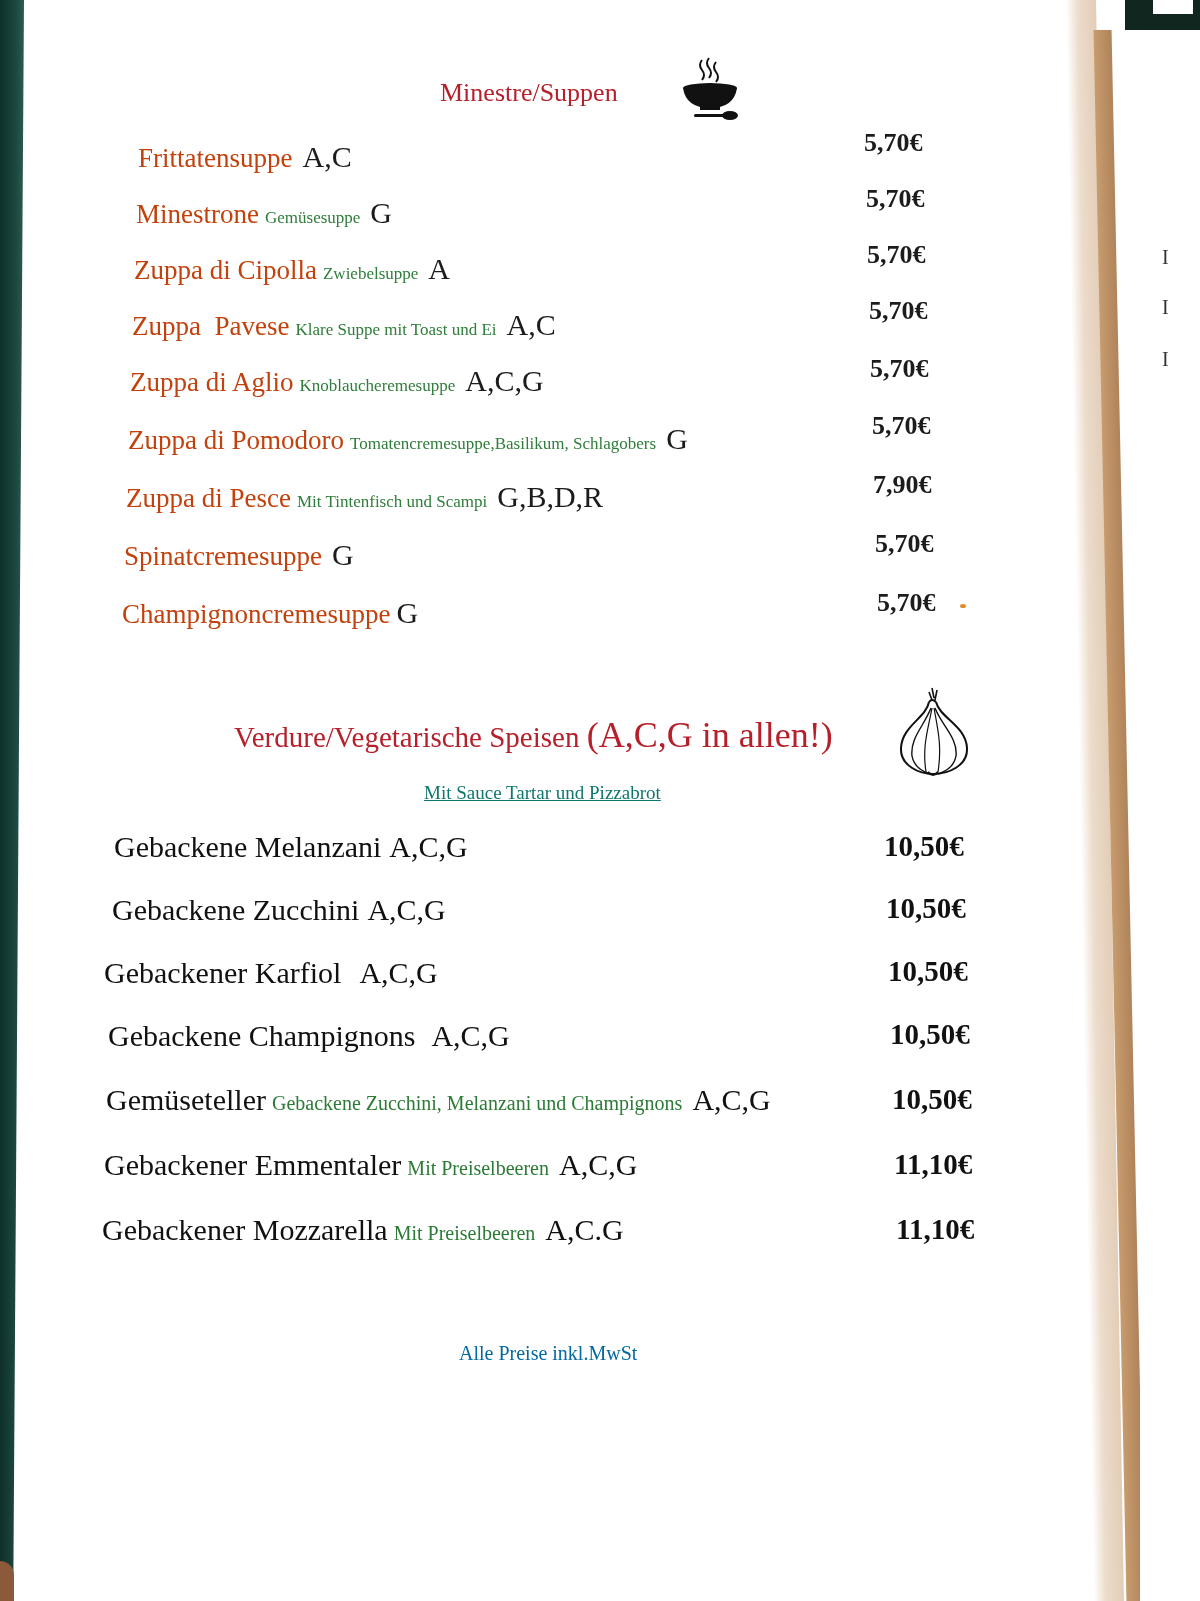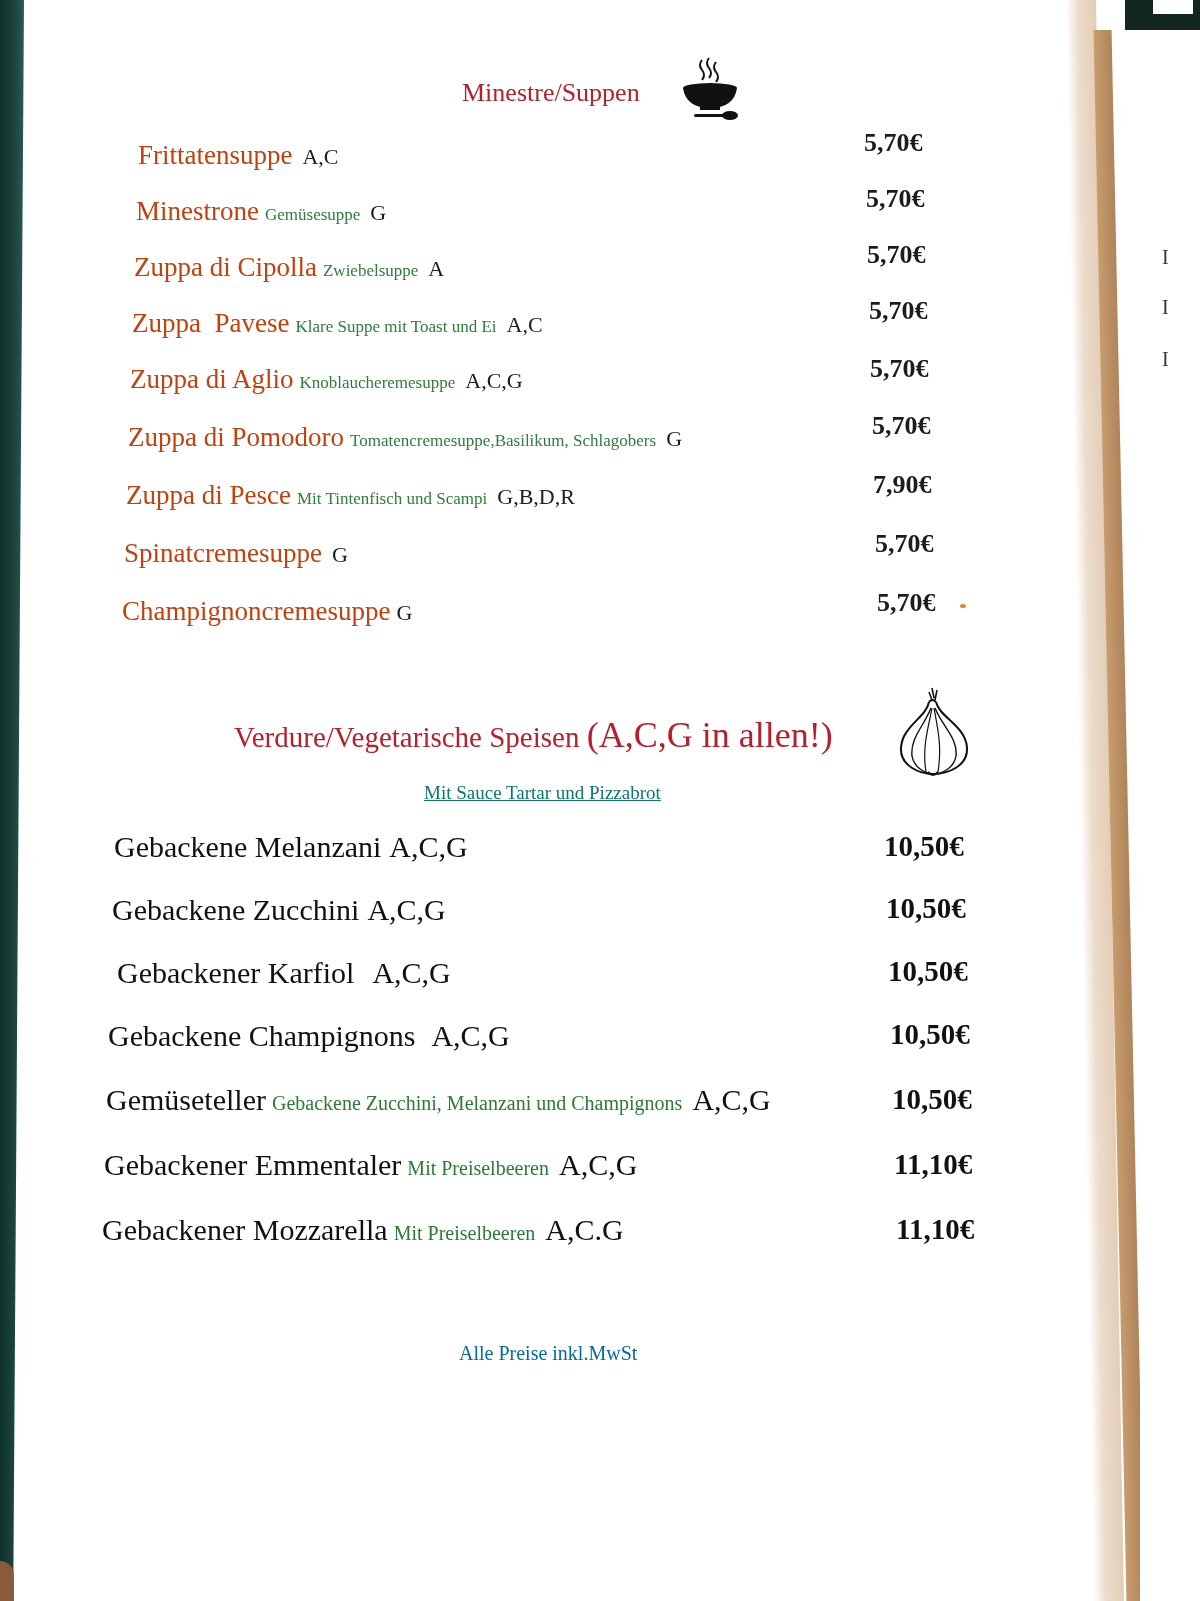--- a/index.html
+++ b/index.html
@@ -46,7 +46,7 @@
   .section-title {
     position:absolute; color:#b5202b; font-size:26px; white-space:nowrap;
   }
-  .soup-title { left:462px; top:78px;text-align:right; }
+  .soup-title { left:440px; top:78px;text-align:right; }
   .soup-icon { position:absolute; left:680px; top:56px; width:60px; height:66px; }
   .veg-title { left:234px; top:714px; font-size:29px; }
   .veg-title .big { font-size:36px; }

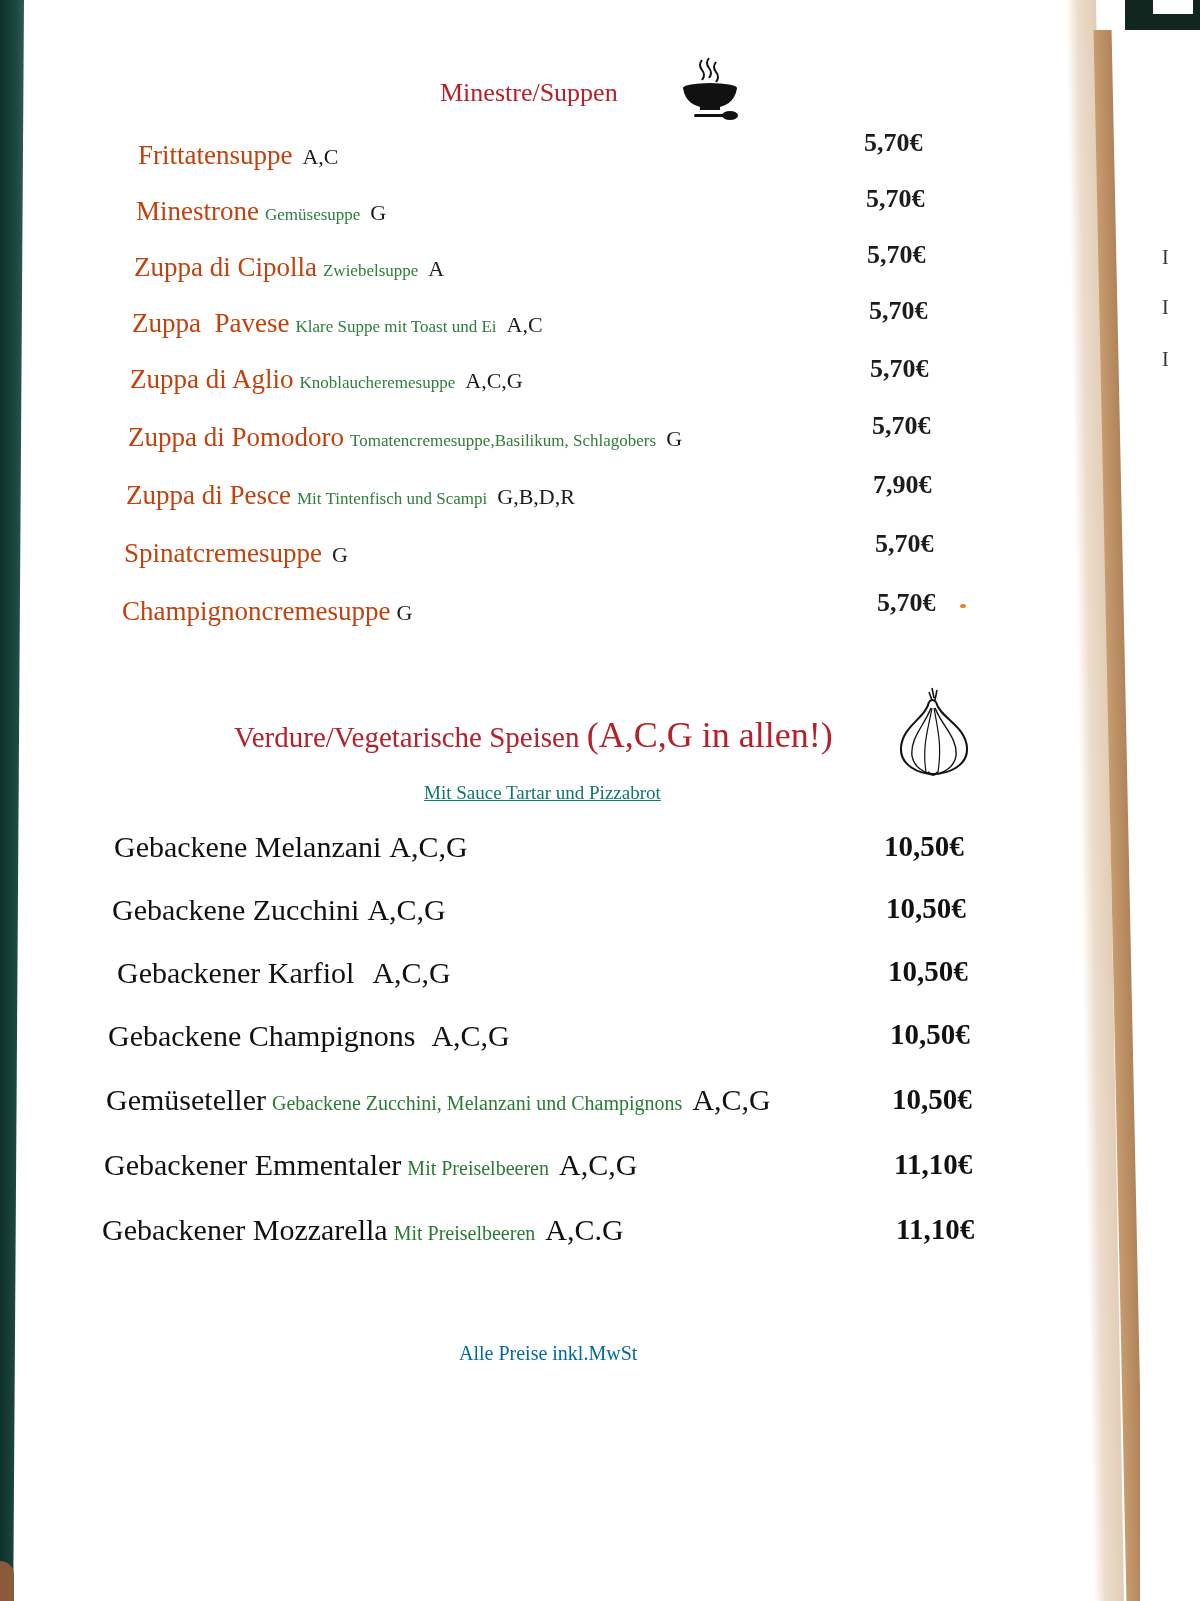--- a/index.html
+++ b/index.html
@@ -59,7 +59,7 @@
   .row { position:absolute; white-space:nowrap; }
   .name { font-size:27px; color:#c2410c; }
   .desc { font-size:17px; color:#2f7d3a; margin-left:6px; }
-  .allergen { font-size:22px; color:#1c1c1c; margin-left:10px; }
+  .allergen { font-size:30px; color:#1c1c1c; margin-left:10px; }
   .price { position:absolute; font-size:26px; color:#1c1c1c; white-space:nowrap;font-weight:bold; }
 
   .veg .name, .veg .allergen { font-size:30px; color:#111; }

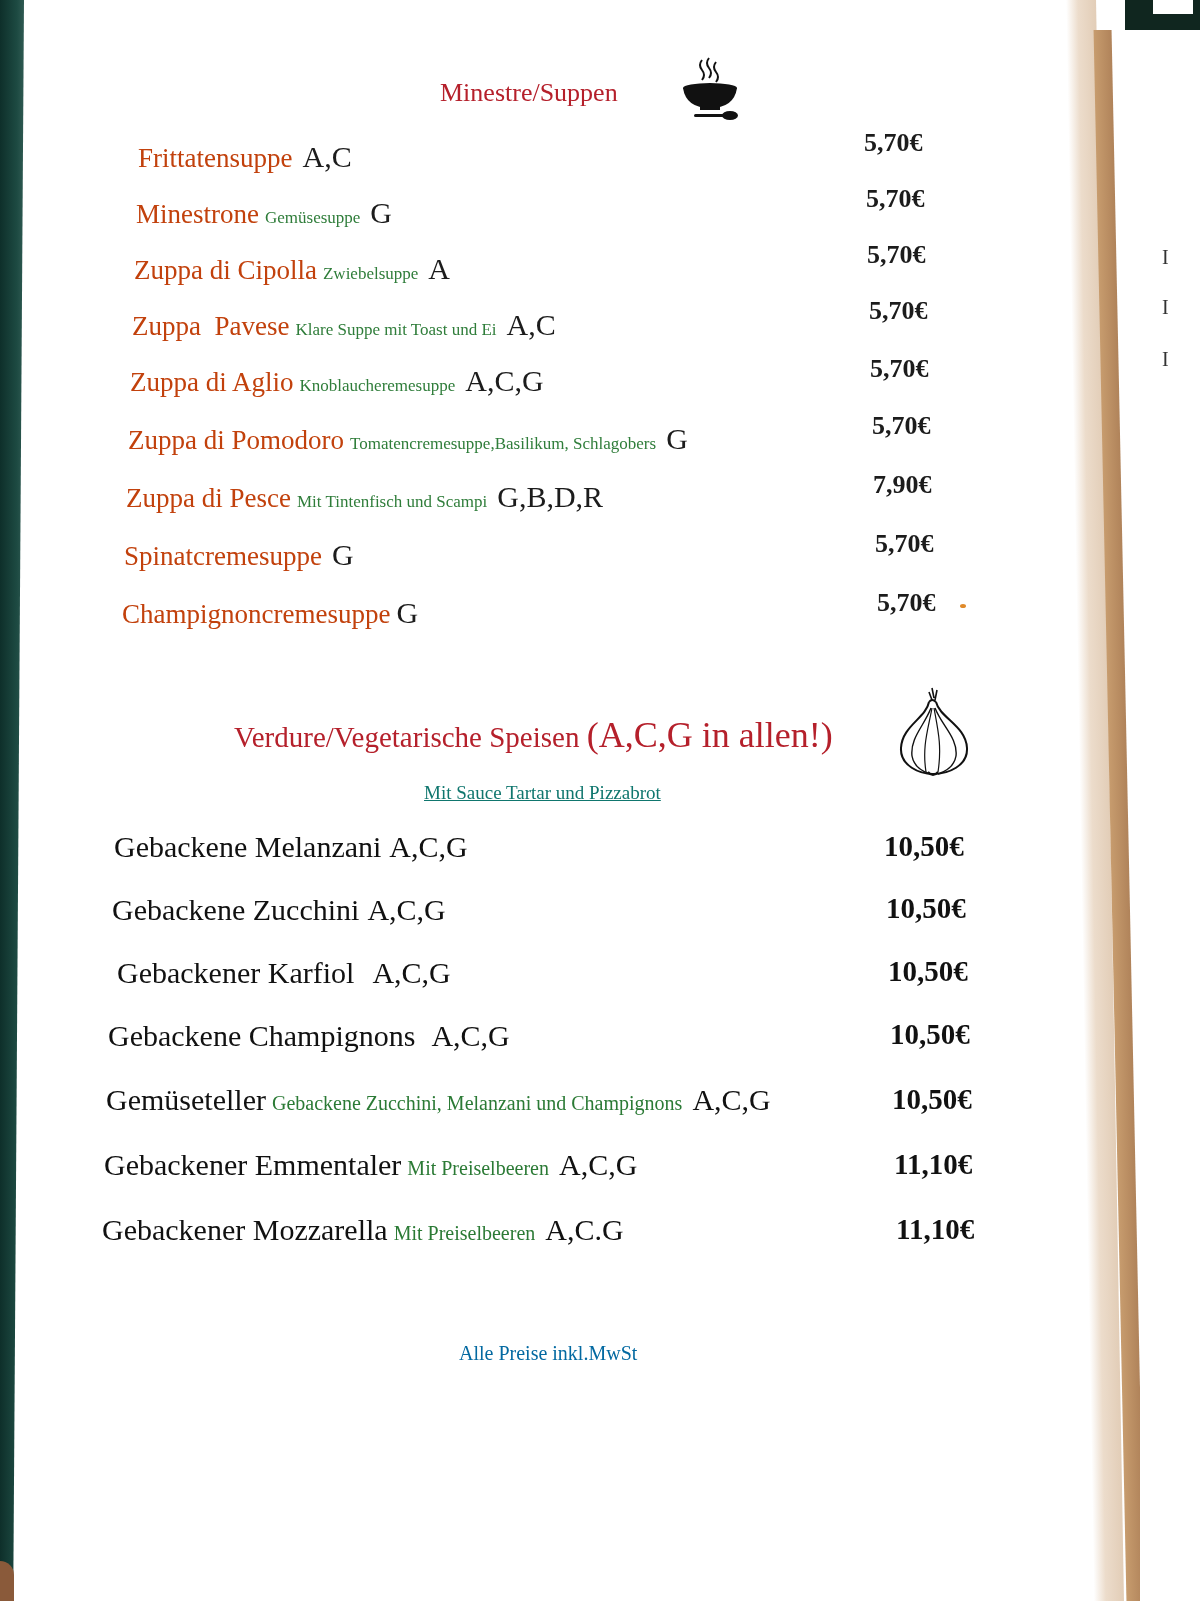--- a/index.html
+++ b/index.html
@@ -177,7 +177,7 @@
   </div>
   <div class="price veg-price" style="left:886px;top:892px">10,50€</div>
 
-  <div class="row" style="left:117px;top:956px">
+  <div class="row" style="left:104px;top:956px">
     <span class="name">Gebackener Karfiol</span><span class="allergen" style="margin-left:18px">A,C,G</span>
   </div>
   <div class="price veg-price" style="left:888px;top:955px">10,50€</div>

